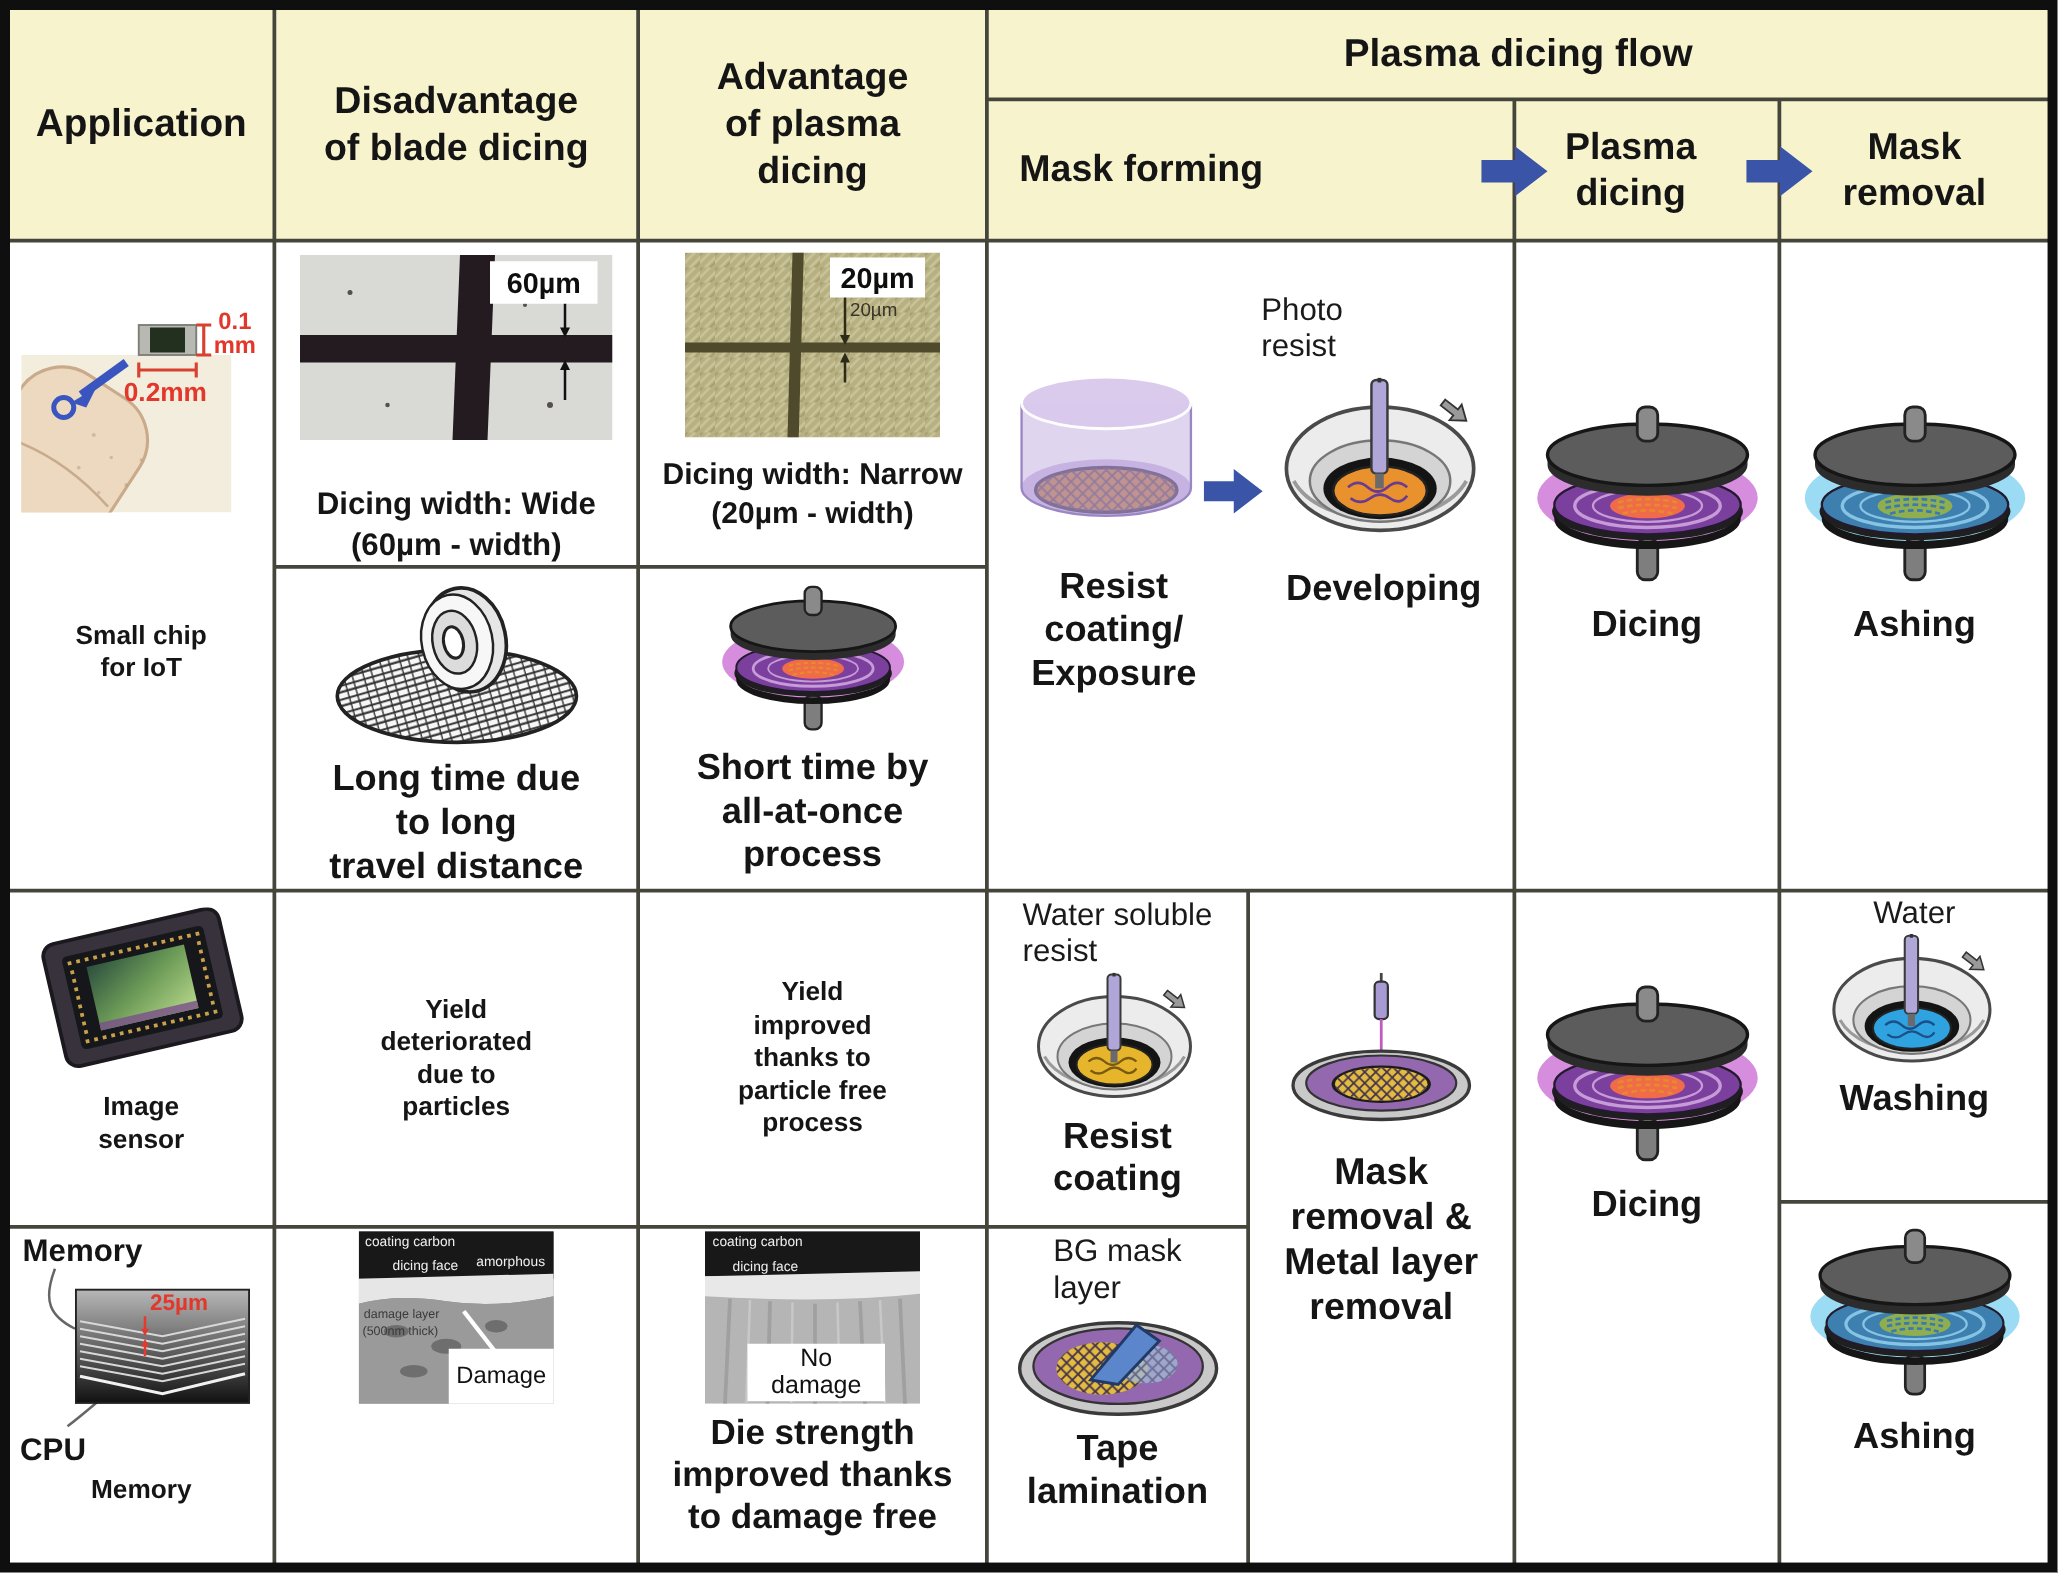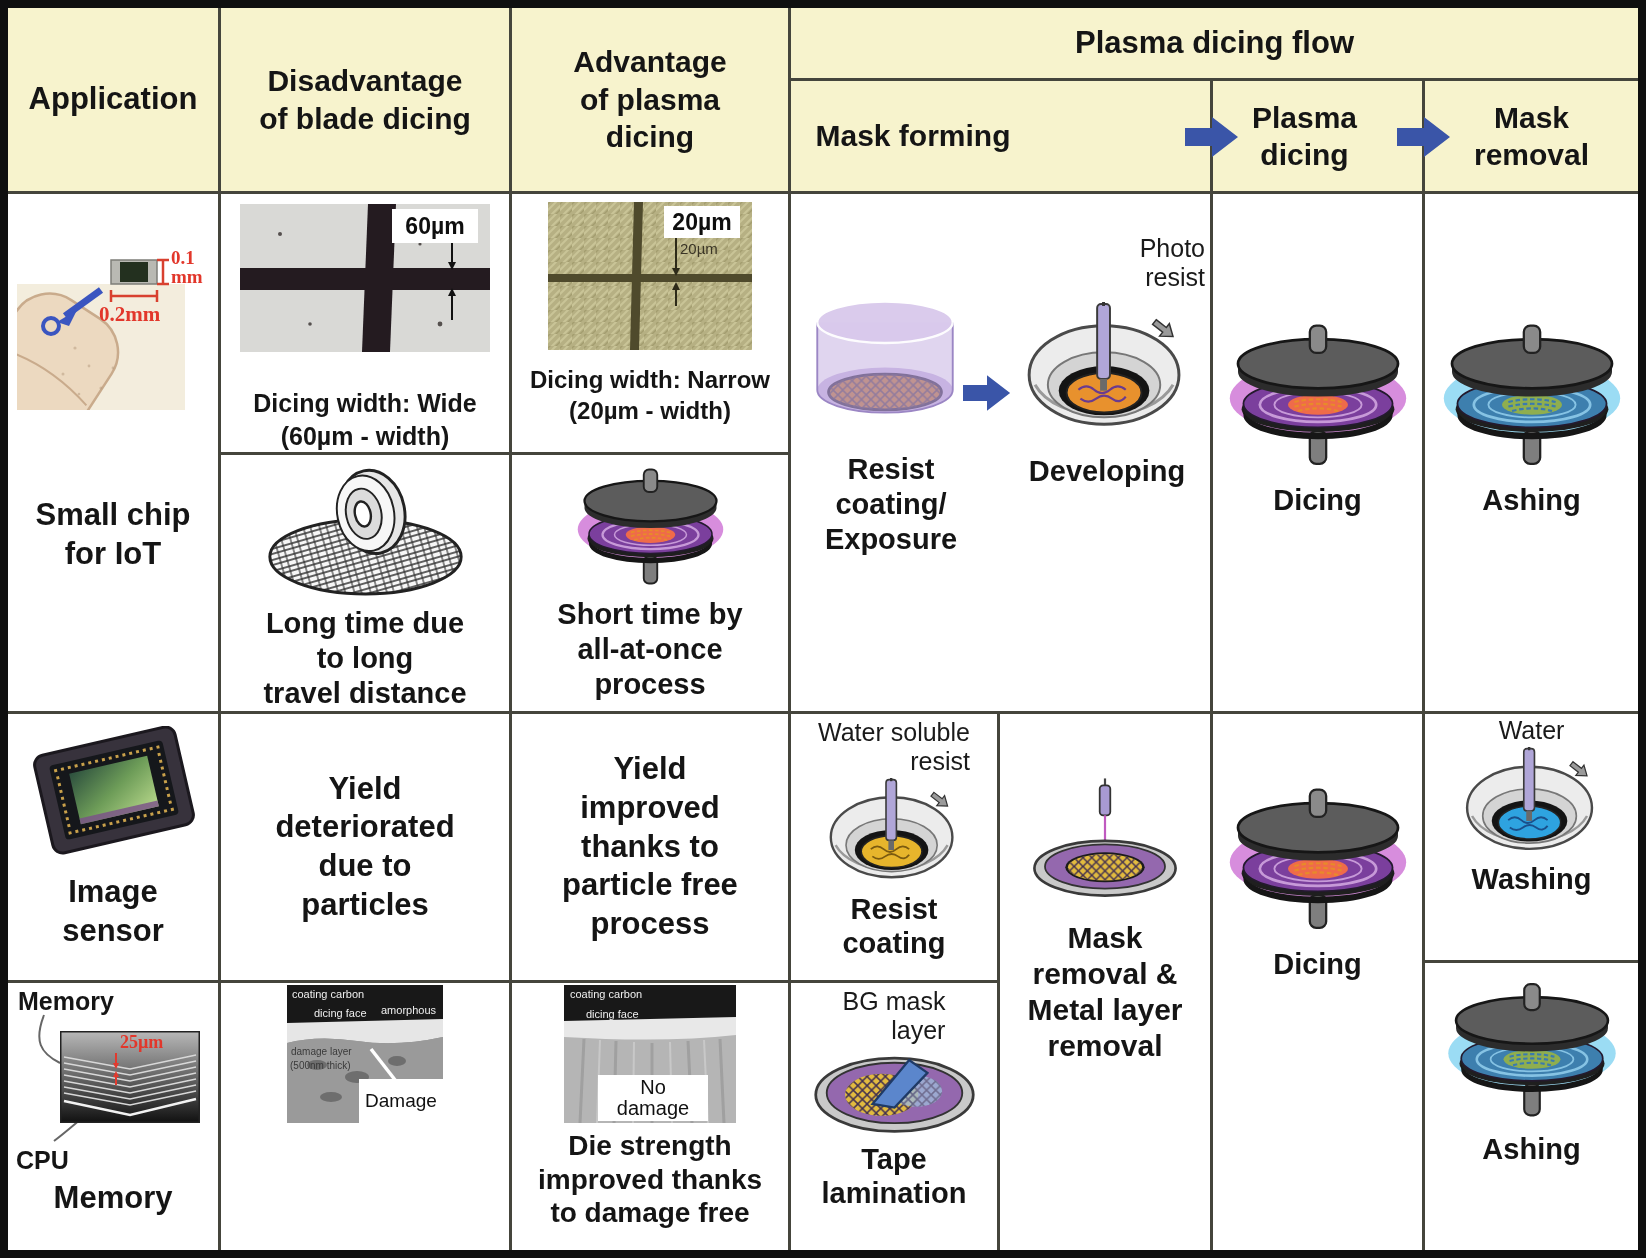--- a/index.html
+++ b/index.html
@@ -26,7 +26,7 @@
   .fig{position:relative;}
   .tagbox{position:absolute;background:#fff;color:#0e0e0e;font-weight:bold;font-size:23px;
           display:flex;align-items:center;justify-content:center;}
-  .redlab{position:absolute;color:#e2372b;font-weight:bold;font-size:19px;line-height:1.0;font-family:Liberation Serif, serif;}
+  .redlab{position:absolute;color:#e2372b;font-weight:bold;font-size:19px;line-height:1.0;text-align:center;}
   .semlab{position:absolute;color:#efefef;font-size:11px;line-height:1;white-space:nowrap;}
   .semlab-dark{position:absolute;color:#3a3a3a;font-size:10px;line-height:1;white-space:nowrap;}
   .whitebox{position:absolute;background:#fff;color:#111;display:flex;align-items:center;justify-content:center;

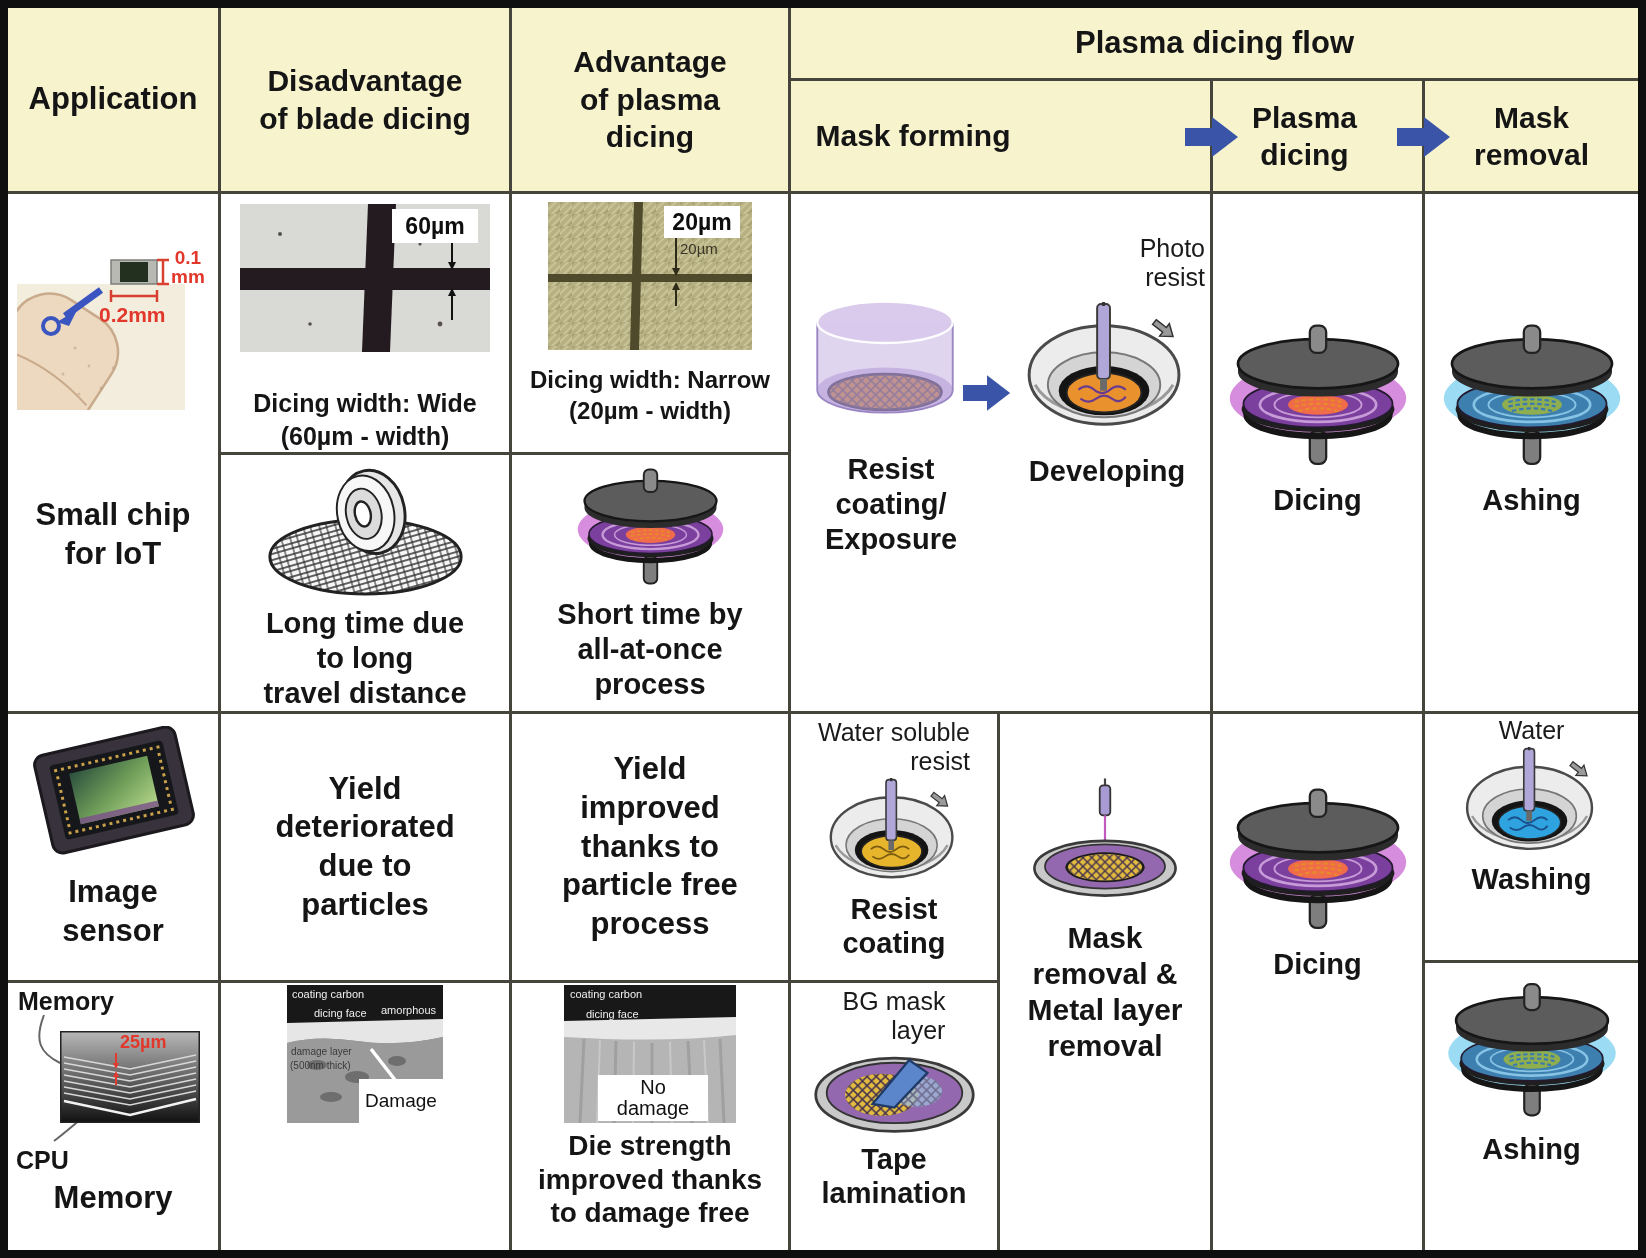--- a/index.html
+++ b/index.html
@@ -22,7 +22,7 @@
   .cap{font-weight:bold;font-size:29px;line-height:1.2;text-align:center;color:#151515;}
   .cap-lg{font-weight:bold;font-size:31px;line-height:1.25;text-align:center;color:#151515;}
   .cap-sm{font-weight:bold;font-size:24px;line-height:1.3;text-align:center;color:#151515;}
-  .note{font-size:25px;line-height:1.15;text-align:right;color:#1a1a1a;}
+  .note{font-size:25px;line-height:1.15;text-align:left;color:#1a1a1a;}
   .fig{position:relative;}
   .tagbox{position:absolute;background:#fff;color:#0e0e0e;font-weight:bold;font-size:23px;
           display:flex;align-items:center;justify-content:center;}

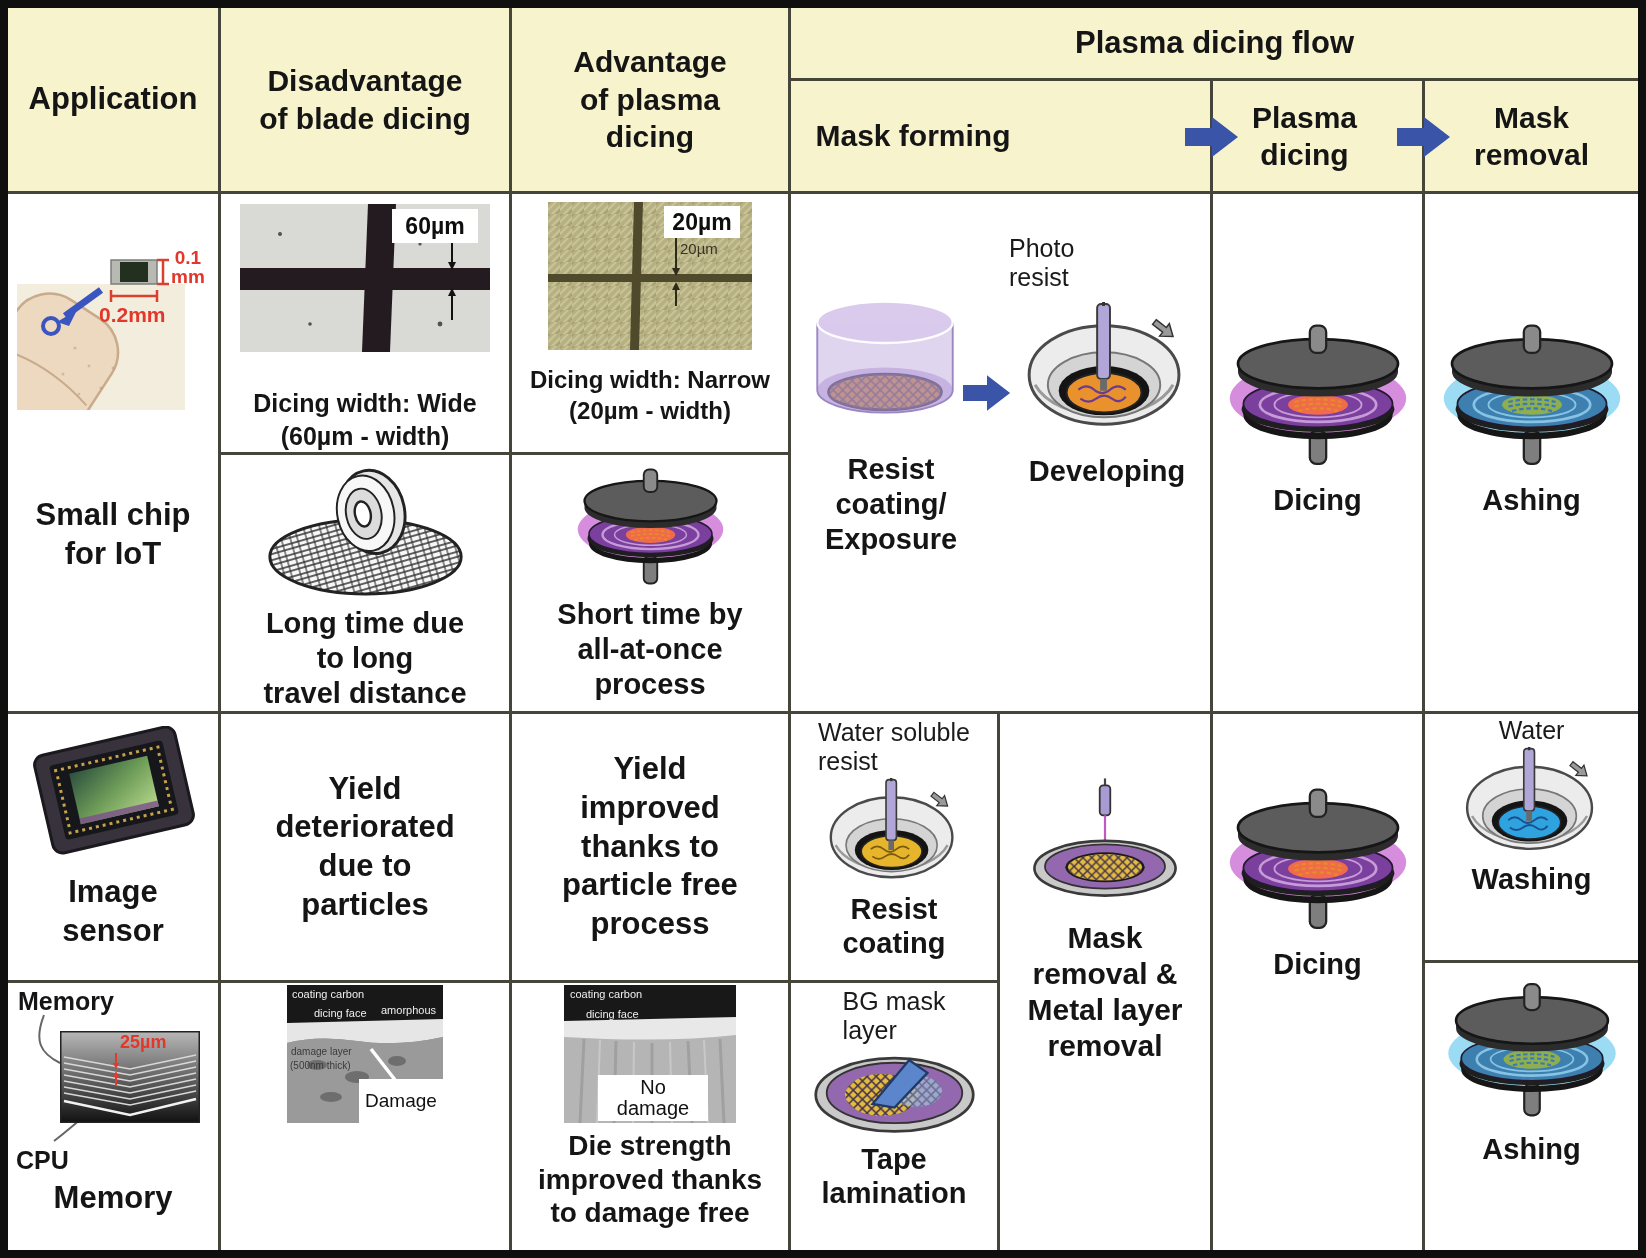--- a/index.html
+++ b/index.html
@@ -20,7 +20,7 @@
   .hcell{background:#f7f3cd;display:flex;align-items:center;justify-content:center;
          font-weight:bold;font-size:30px;line-height:1.25;text-align:center;color:#151515;box-sizing:border-box;}
   .cap{font-weight:bold;font-size:29px;line-height:1.2;text-align:center;color:#151515;}
-  .cap-lg{font-weight:bold;font-size:31px;line-height:1.25;text-align:center;color:#151515;}
+  .cap-lg{font-weight:bold;font-size:21px;line-height:1.25;text-align:center;color:#151515;}
   .cap-sm{font-weight:bold;font-size:24px;line-height:1.3;text-align:center;color:#151515;}
   .note{font-size:25px;line-height:1.15;text-align:left;color:#1a1a1a;}
   .fig{position:relative;}

